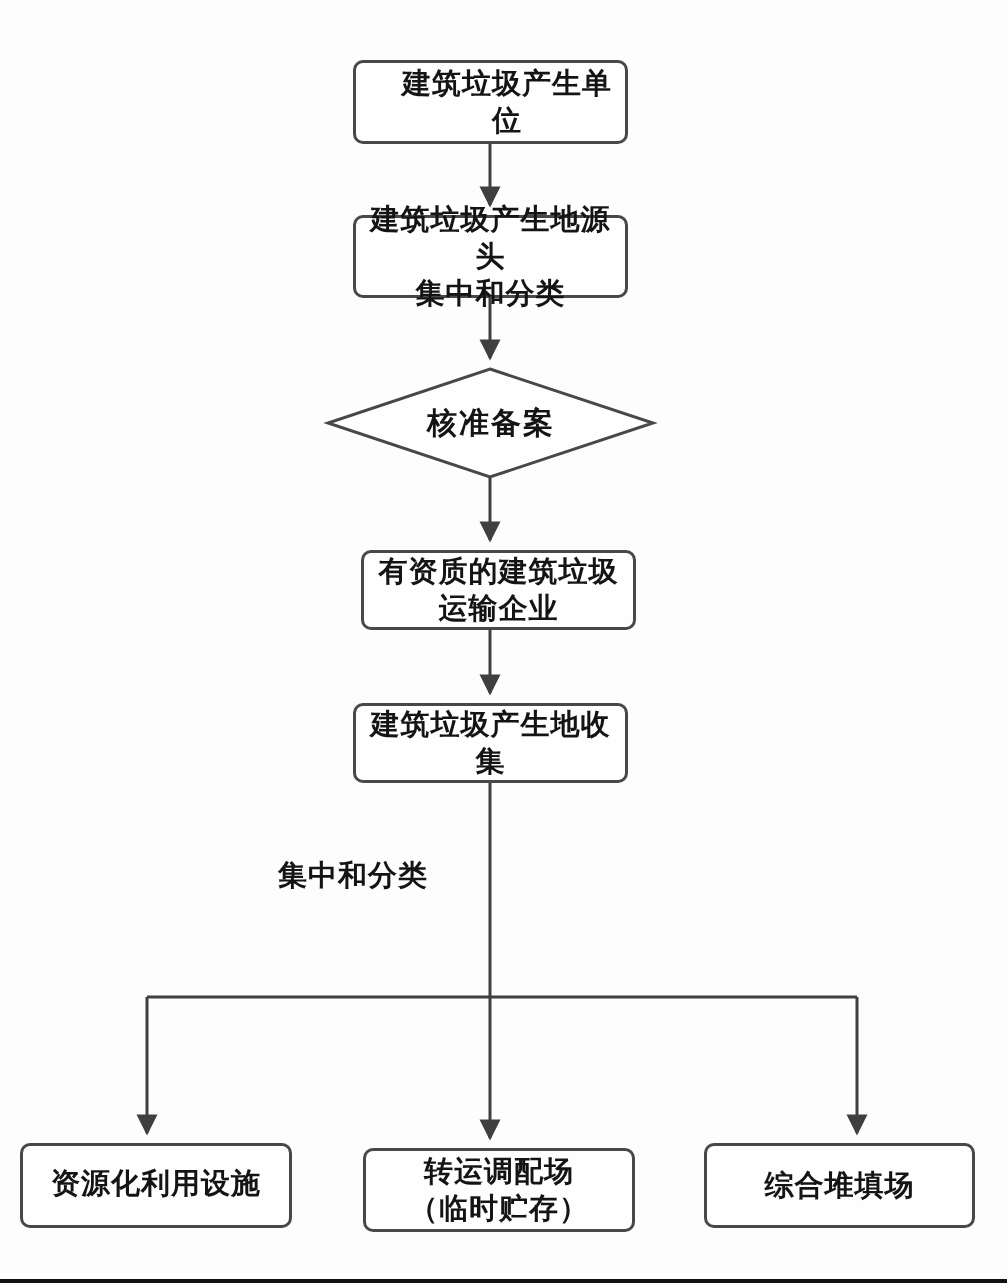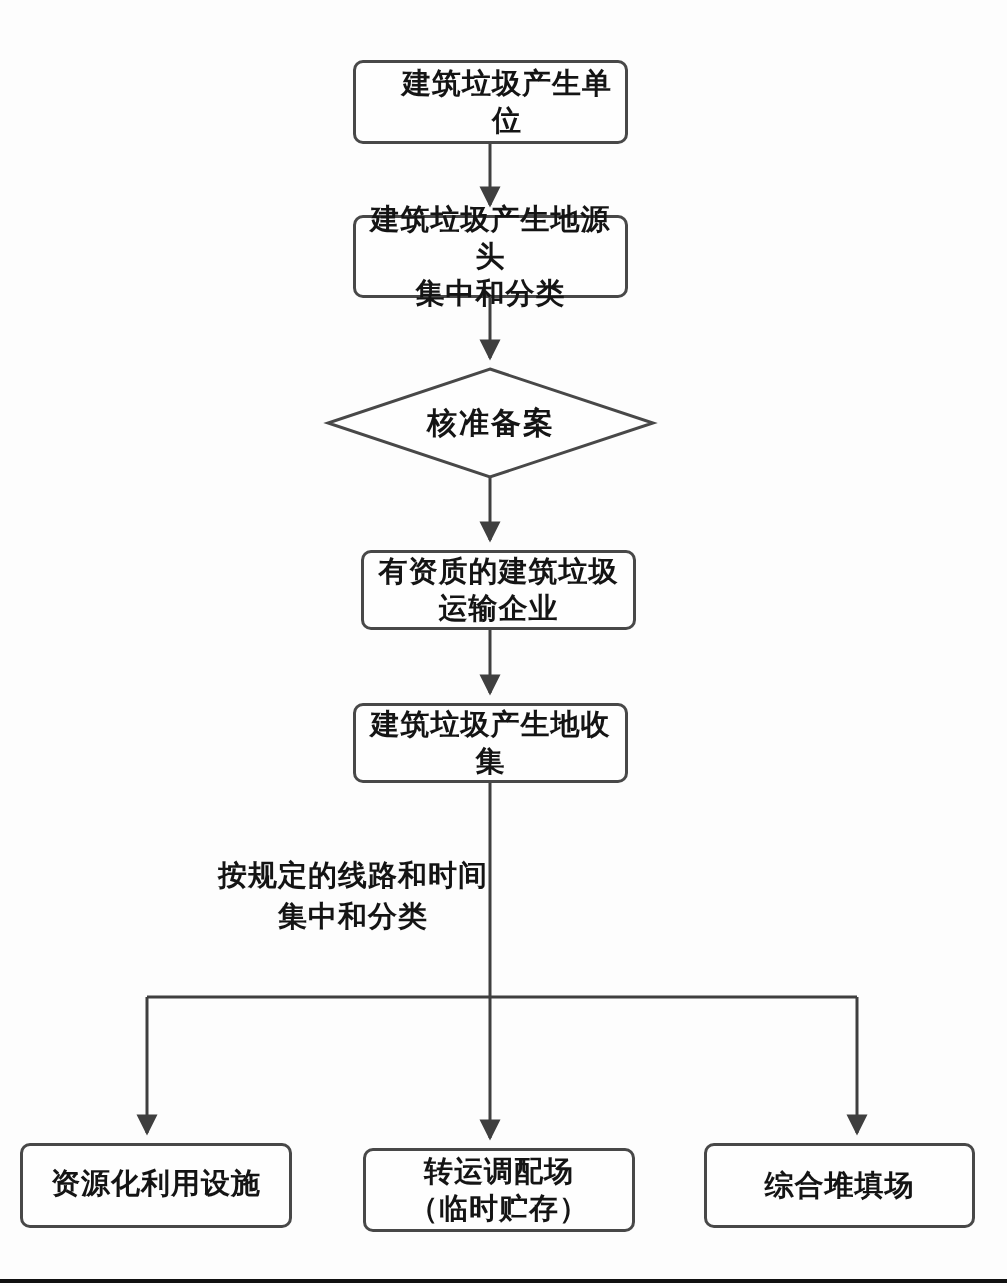--- a/index.html
+++ b/index.html
@@ -122,7 +122,6 @@
   </div>
 
   <div class="edge-label">
-    <div>按规定的线路和时间</div>
     <div>集中和分类</div>
   </div>
 

